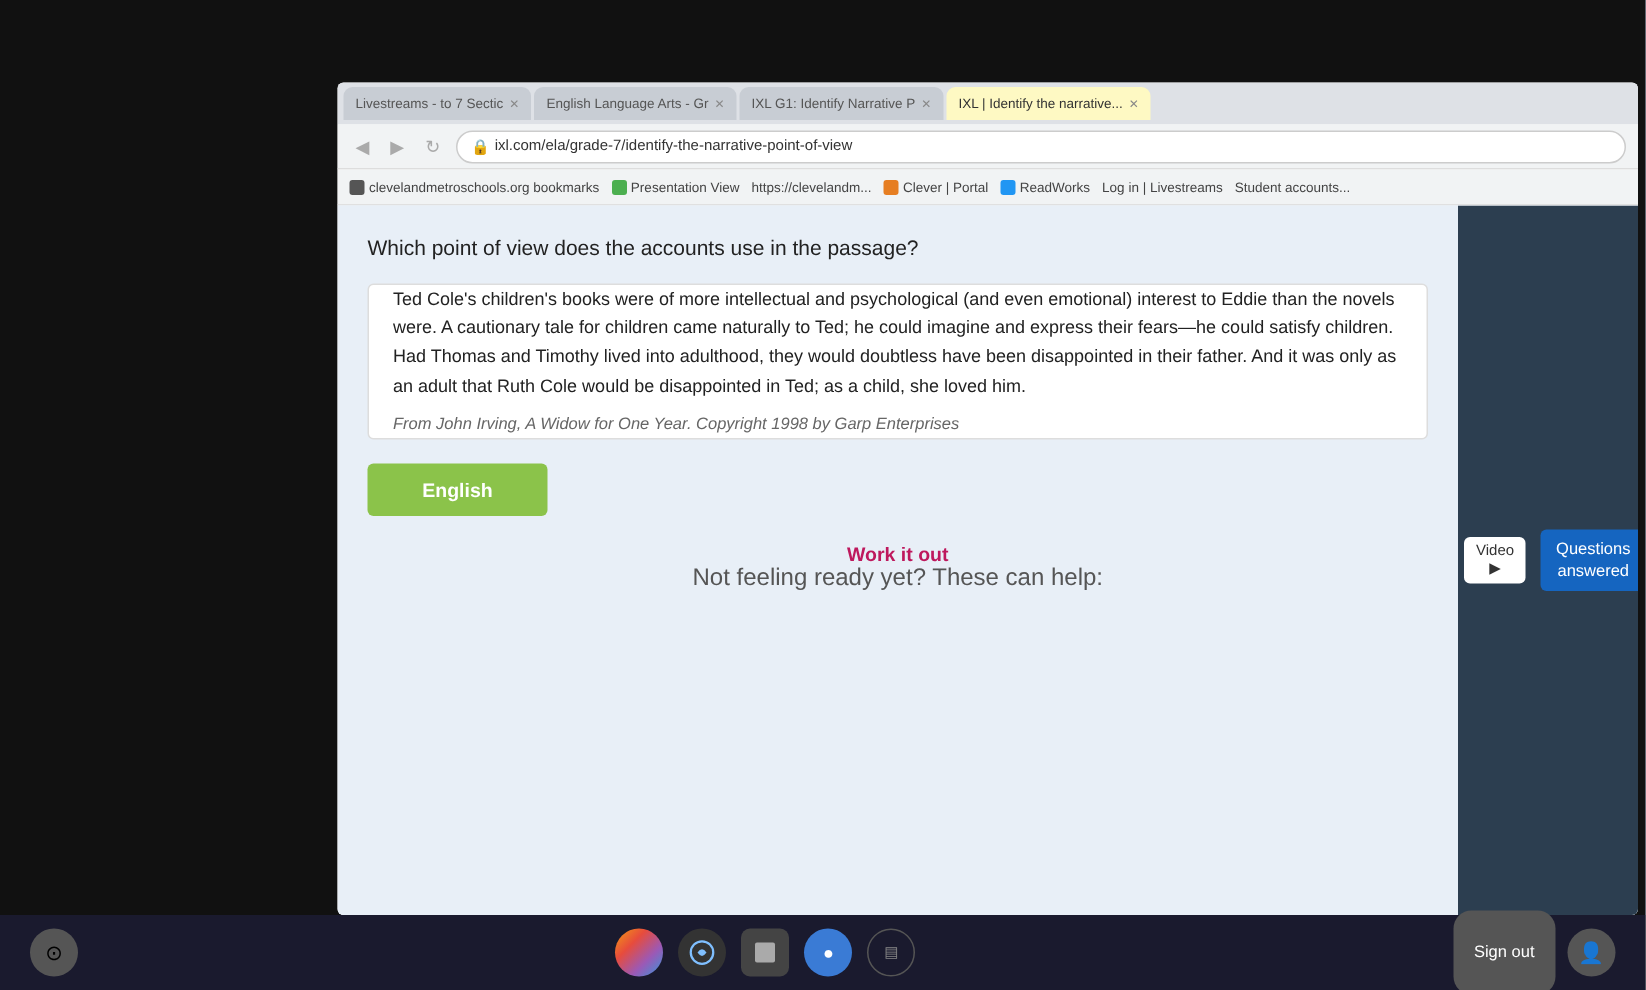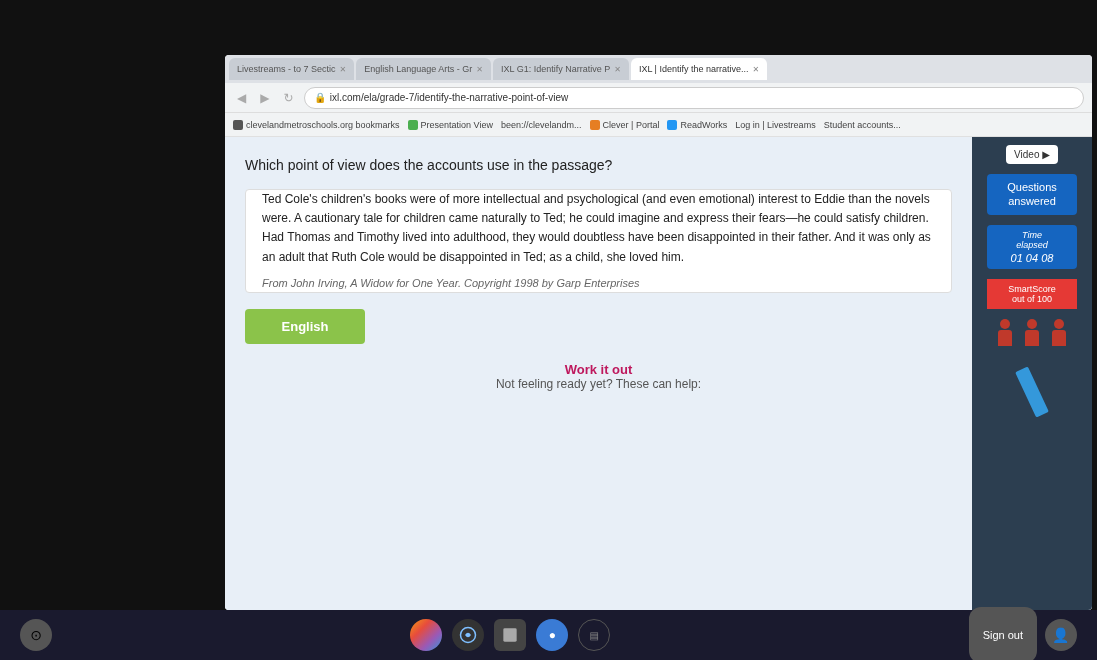--- a/index.html
+++ b/index.html
@@ -43,7 +43,7 @@
     }
 
     .tab {
-      background: #ffffff;
+      background: #fef9c3;
       padding: 3px 8px;
       border-radius: 6px 6px 0 0;
       font-size: 9px;

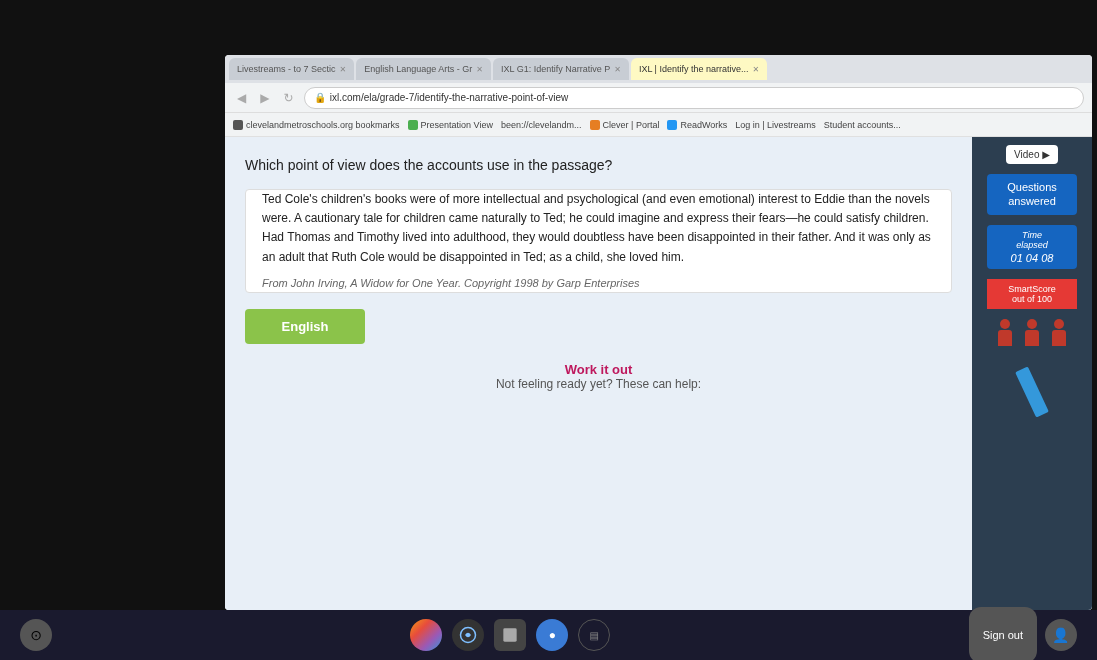--- a/index.html
+++ b/index.html
@@ -467,7 +467,7 @@
         <span>Presentation View</span>
       </div>
       <div class="bookmark-item">
-        <span>been://clevelandm...</span>
+        <span>https://clevelandm...</span>
       </div>
       <div class="bookmark-item">
         <span class="bm-icon" style="background:#e67e22;"></span>

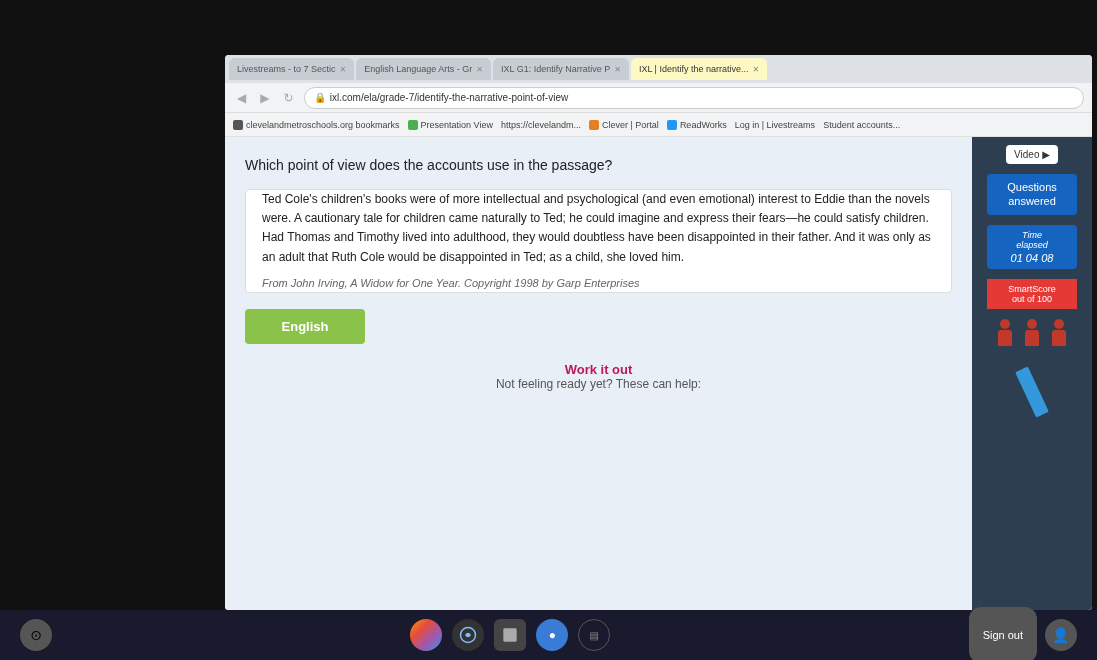--- a/index.html
+++ b/index.html
@@ -221,7 +221,7 @@
       width: 120px;
       background: #2c3e50;
       display: flex;
-      flex-direction: column;
+      flex-direction: row;
       align-items: center;
       padding: 8px 4px;
       gap: 10px;

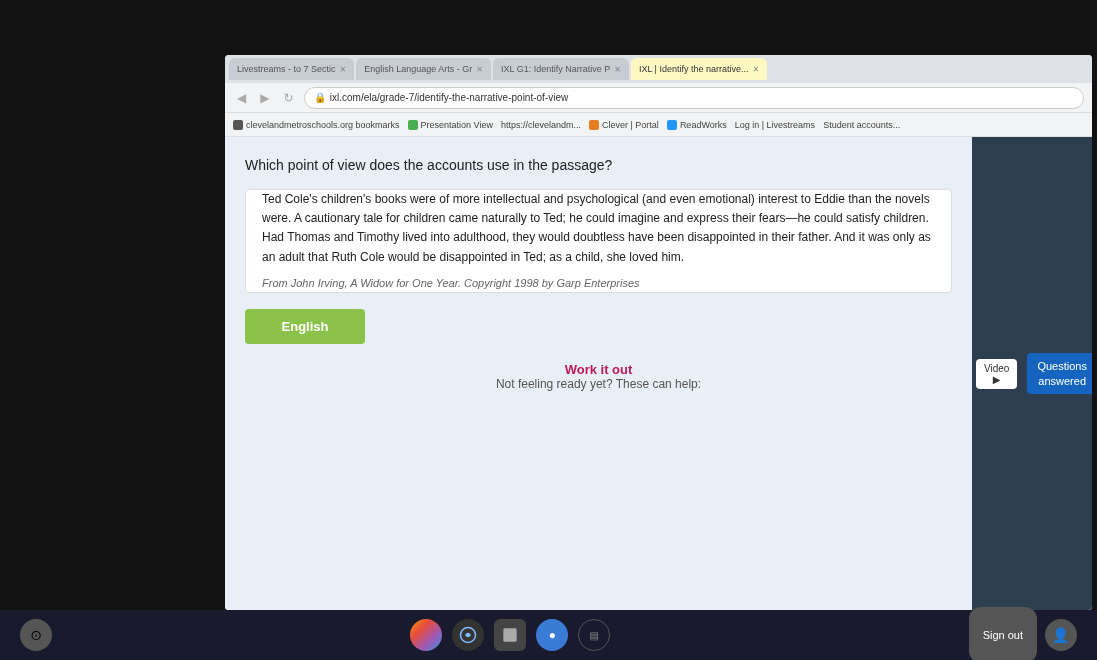--- a/index.html
+++ b/index.html
@@ -212,7 +212,7 @@
     }
 
     .work-it-out-sub {
-      font-size: 12px;
+      font-size: 16px;
       color: #555;
     }
 

